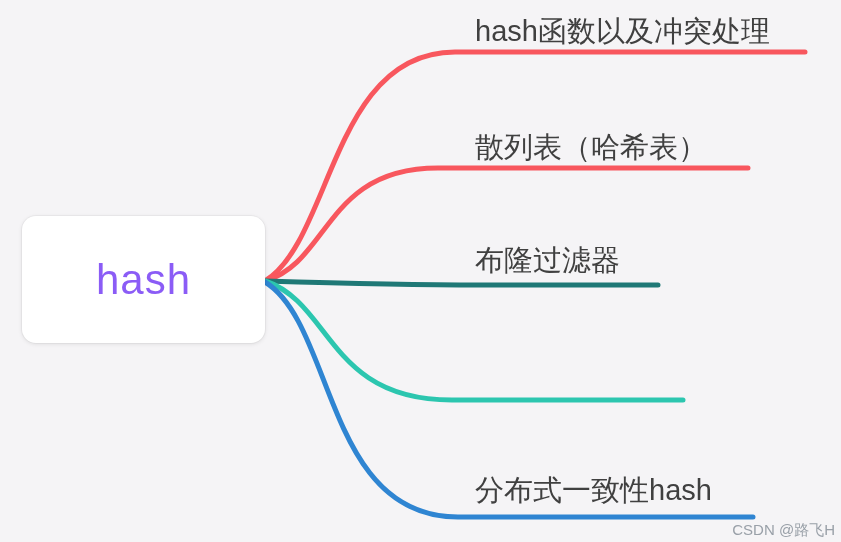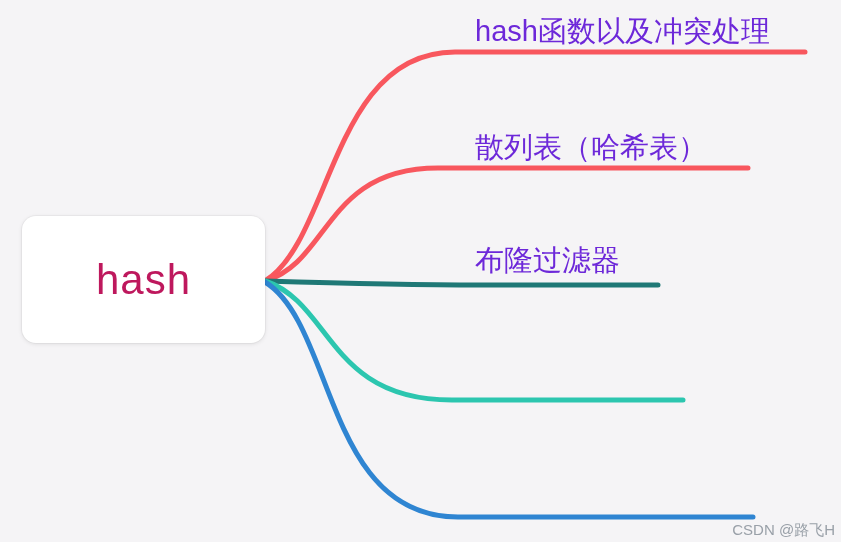--- a/index.html
+++ b/index.html
@@ -47,7 +47,7 @@
   .branch-label {
     position: absolute;
     font-size: 29px;
-    color: #6d28d9;
+    color: #404040;
     white-space: nowrap;
     cursor: pointer;
   }

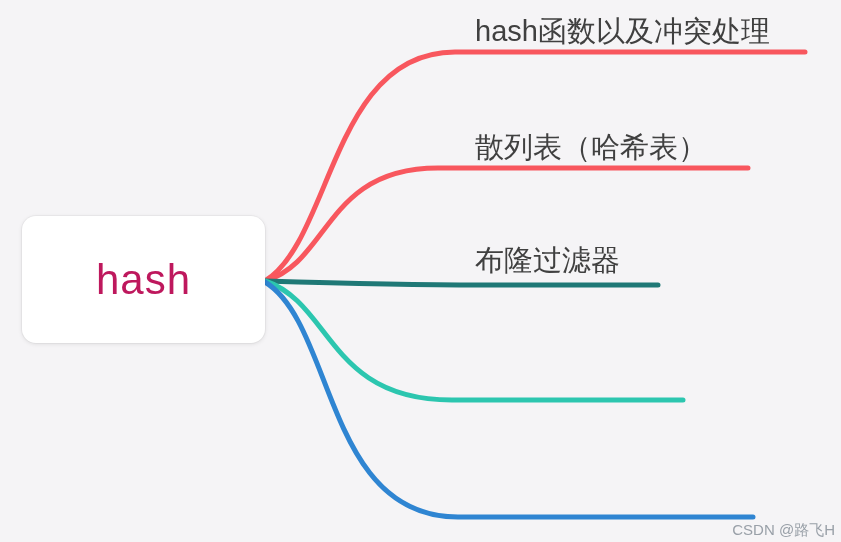--- a/index.html
+++ b/index.html
@@ -41,7 +41,7 @@
   }
   .root-label {
     font-size: 42px;
-    color: #be185d;
+    color: #8b5cf6;
     letter-spacing: 1px;
   }
   .branch-label {

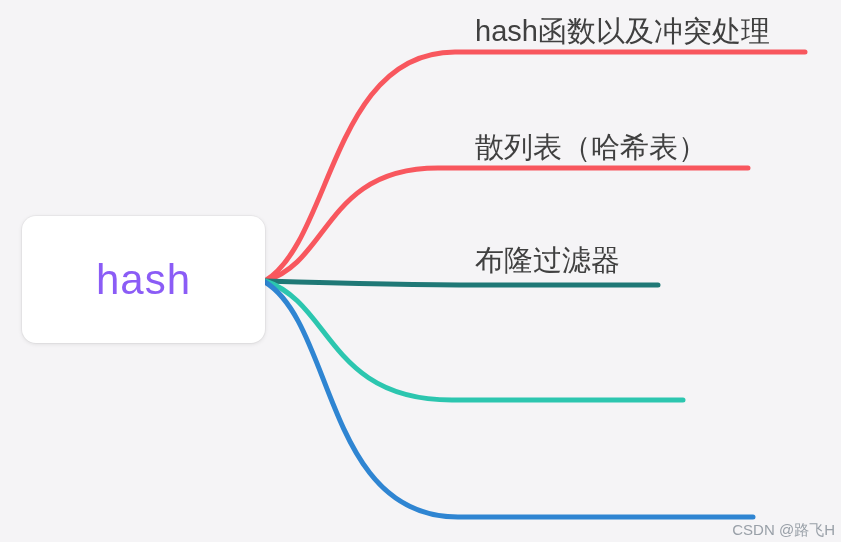--- a/index.html
+++ b/index.html
@@ -83,6 +83,7 @@
   <div class="branch-label" style="left:475px; top:128px;">散列表（哈希表）</div>
 
 
+  <div class="branch-label" style="left:475px; top:471px;">分布式一致性hash</div>
 
   <div class="watermark">CSDN @路飞H</div>
 

